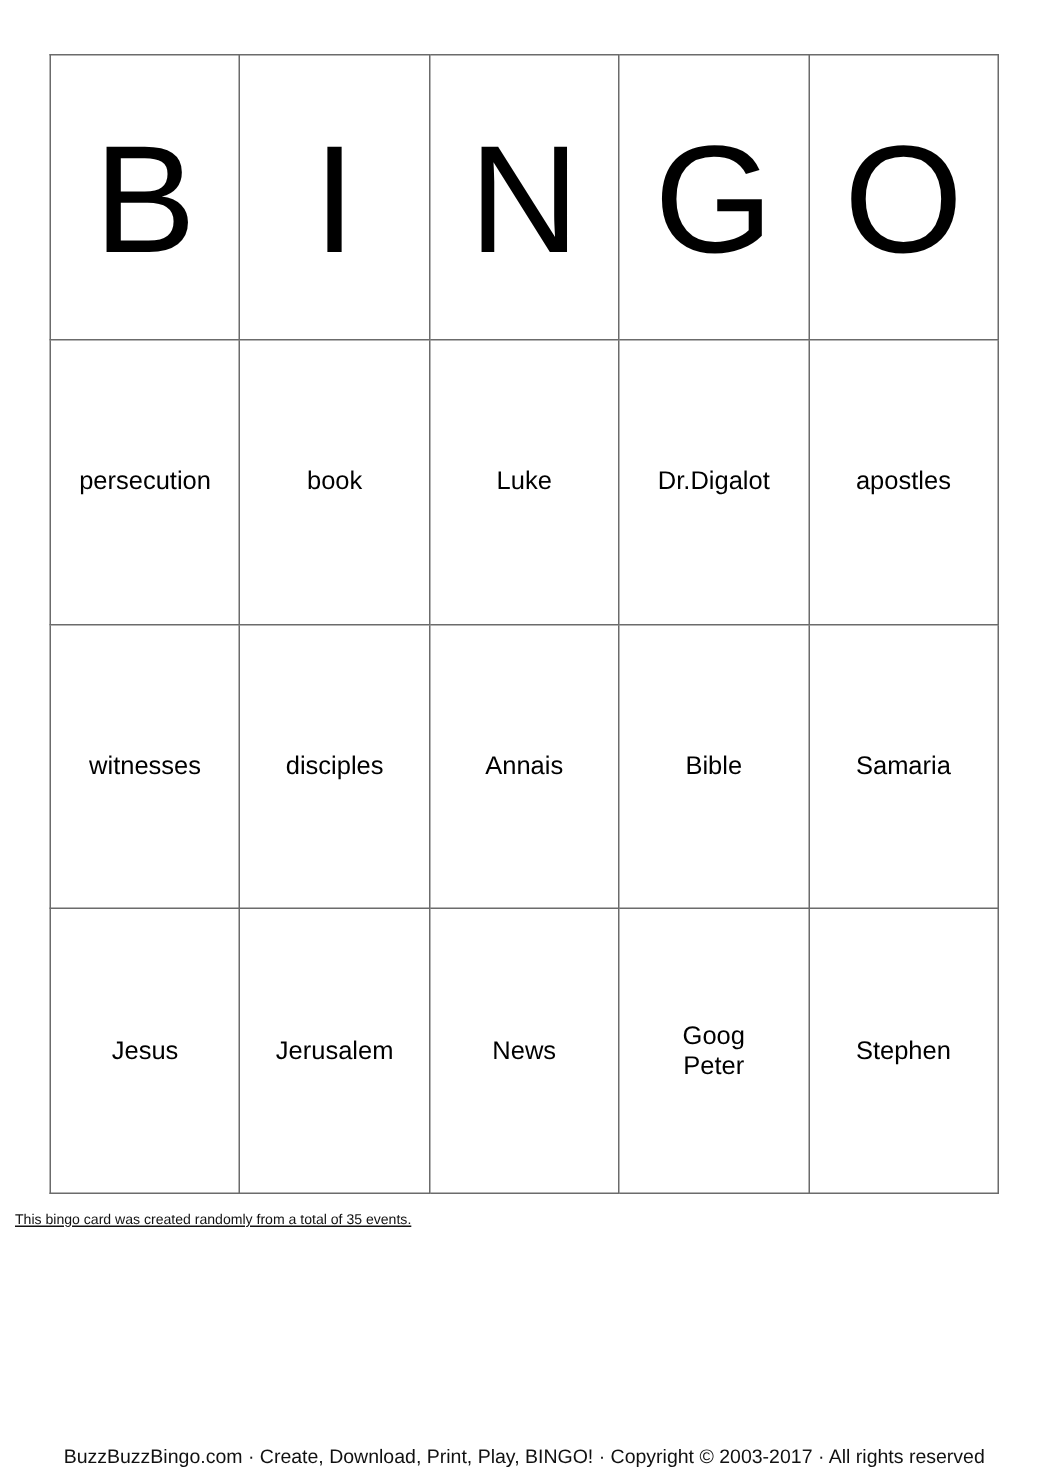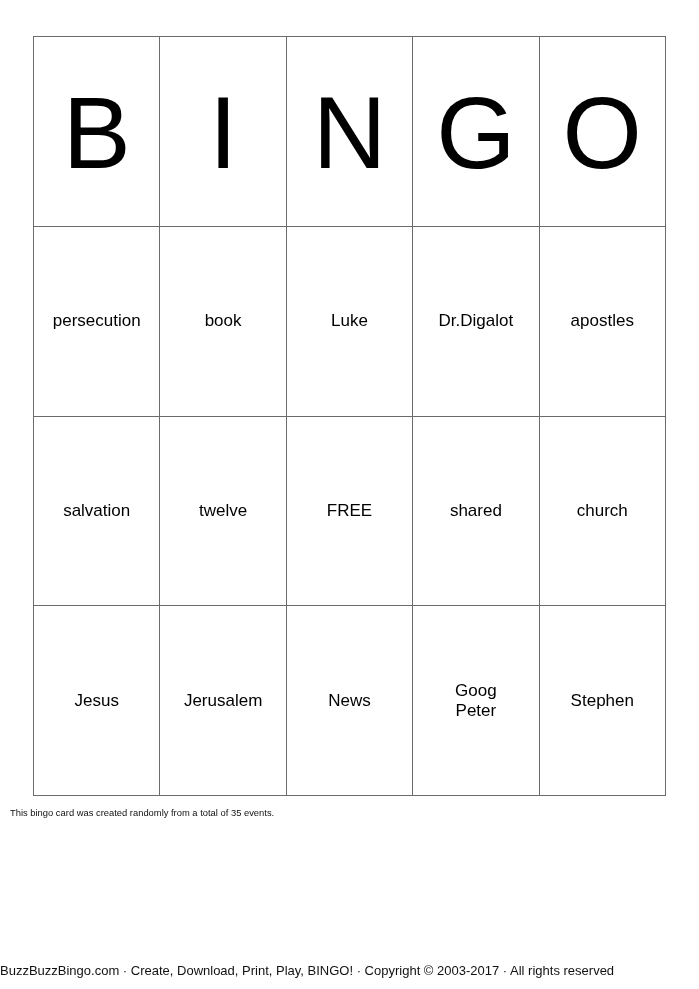--- a/index.html
+++ b/index.html
@@ -80,6 +80,13 @@
     <td>apostles</td>
   </tr>
   <tr>
+    <td>witnesses</td>
+    <td>disciples</td>
+    <td>Annais</td>
+    <td>Bible</td>
+    <td>Samaria</td>
+  </tr>
+  <tr>
     <td>salvation</td>
     <td>twelve</td>
     <td>FREE</td>

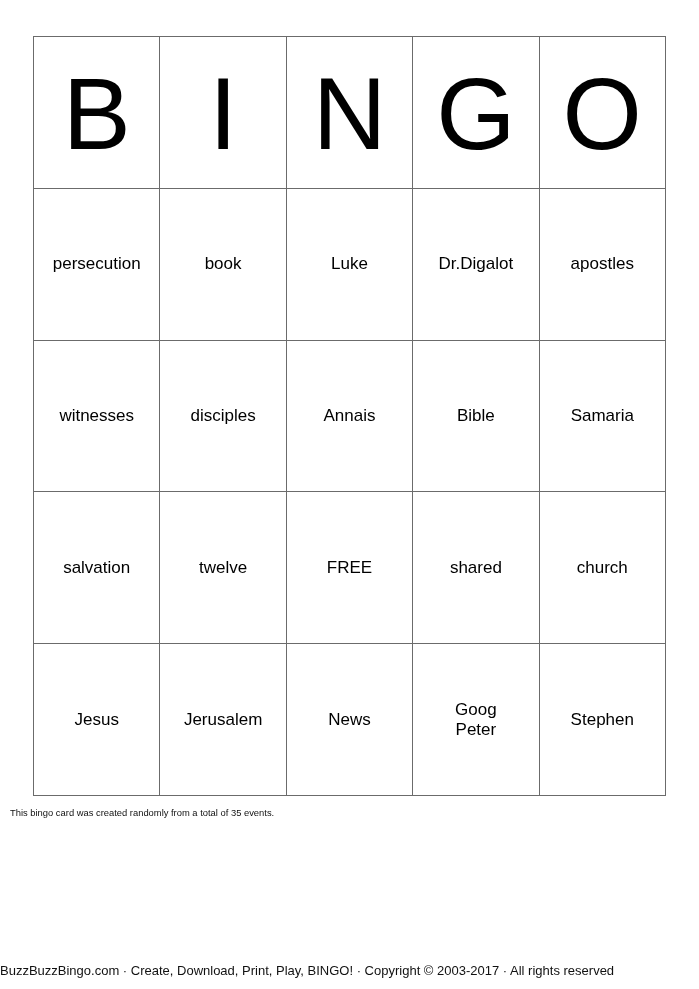--- a/index.html
+++ b/index.html
@@ -87,13 +87,6 @@
     <td>Samaria</td>
   </tr>
   <tr>
-    <td>salvation</td>
-    <td>twelve</td>
-    <td>FREE</td>
-    <td>shared</td>
-    <td>church</td>
-  </tr>
-  <tr>
     <td>Jesus</td>
     <td>Jerusalem</td>
     <td>News</td>

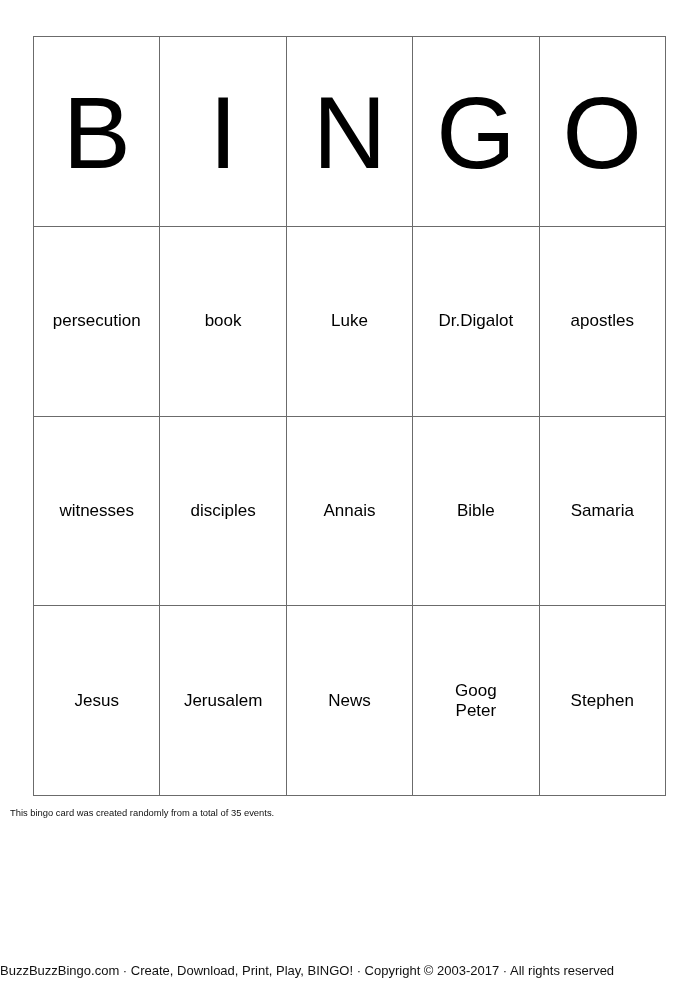--- a/index.html
+++ b/index.html
@@ -49,6 +49,7 @@
       font-size: 9.4px;
       line-height: 14px;
       color: #111;
+      text-decoration: underline;
     }
     .footer {
       position: absolute;

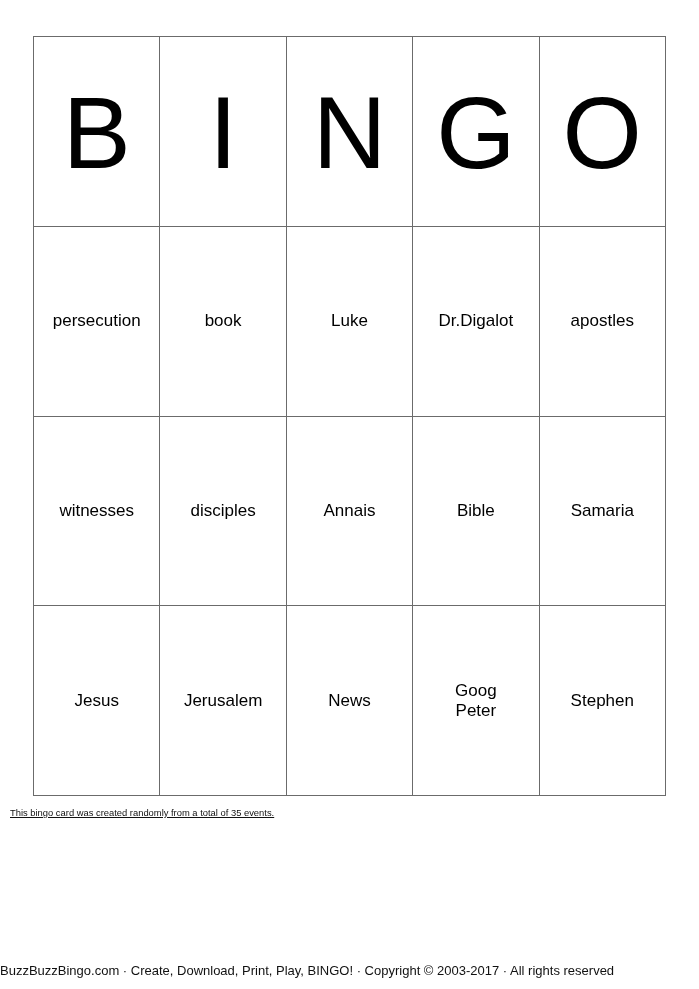--- a/index.html
+++ b/index.html
@@ -56,7 +56,7 @@
       left: 0;
       top: 963px;
       width: 699px;
-      text-align: left;
+      text-align: center;
       font-size: 13px;
       color: #111;
     }

